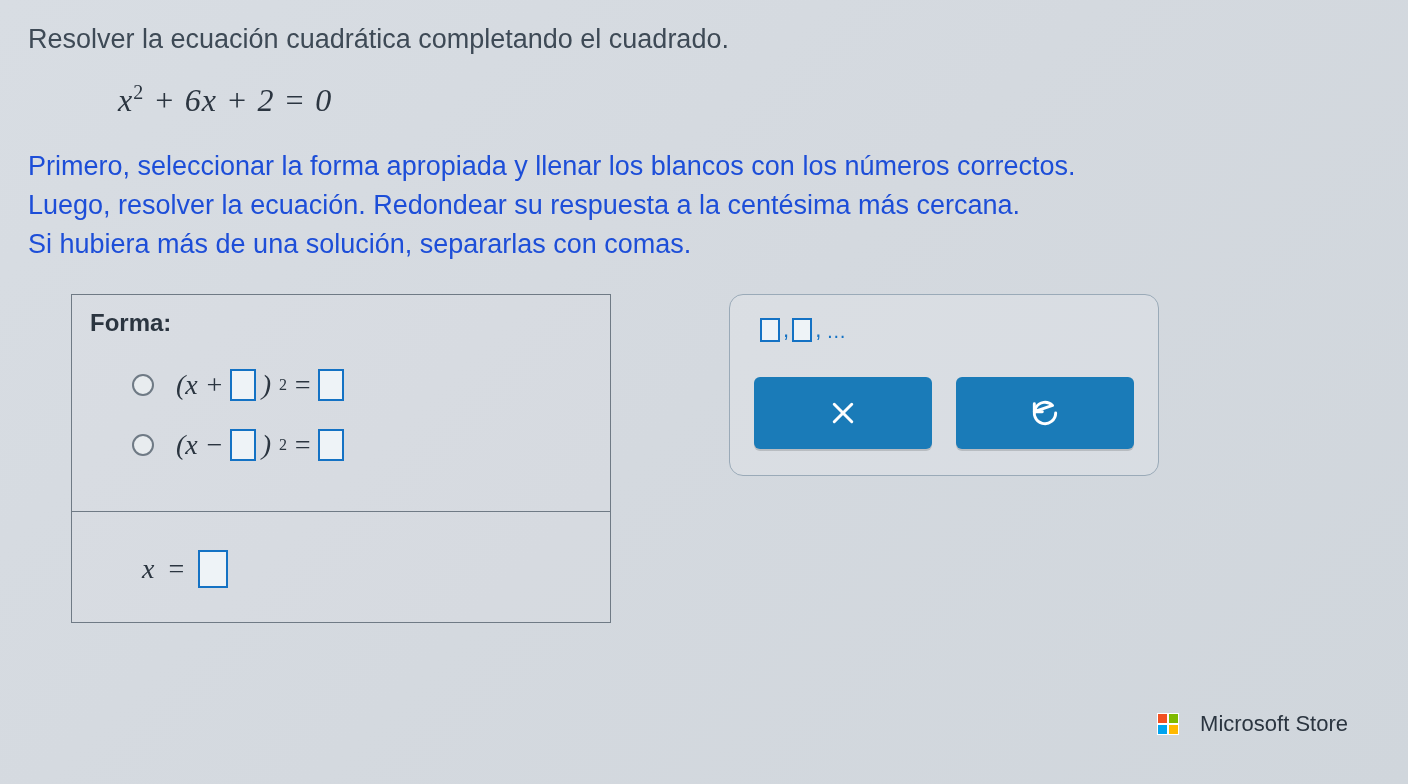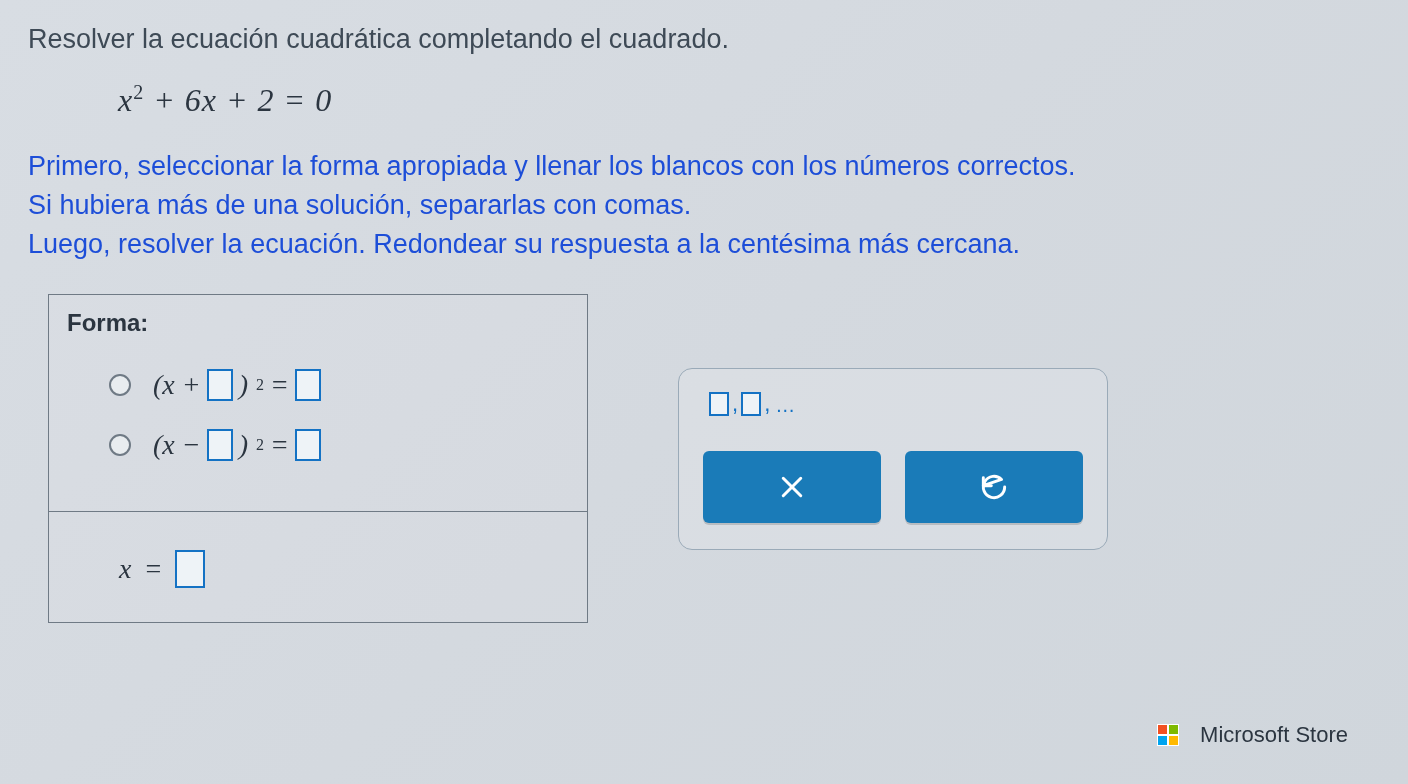--- a/index.html
+++ b/index.html
@@ -188,8 +188,8 @@
 
 <div class="instructions">
   <div>Primero, seleccionar la forma apropiada y llenar los blancos con los números correctos.</div>
+  <div>Luego, resolver la ecuación. Redondear su respuesta a la centésima más cercana.</div>
   <div>Si hubiera más de una solución, separarlas con comas.</div>
-  <div>Luego, resolver la ecuación. Redondear su respuesta a la centésima más cercana.</div>
 </div>
 
 <div class="panels">

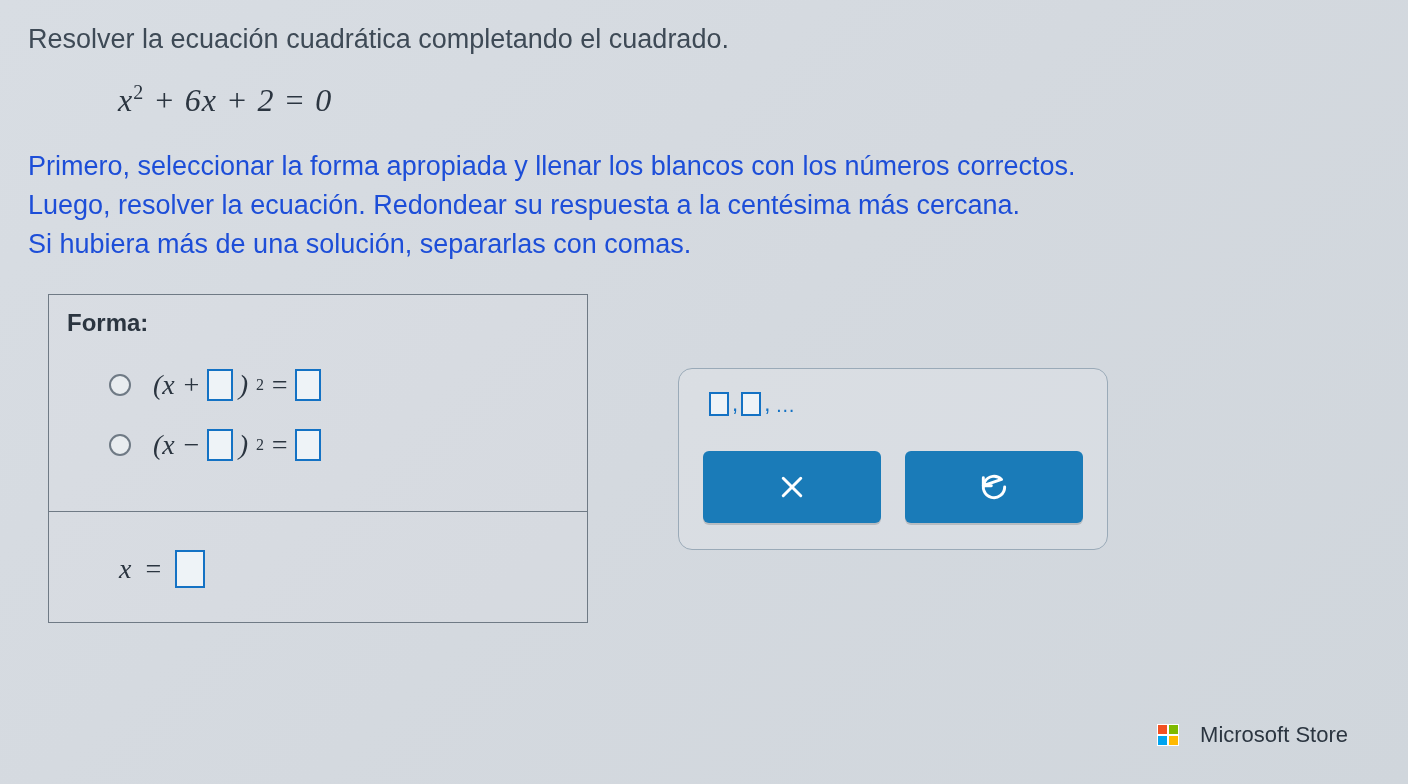--- a/index.html
+++ b/index.html
@@ -34,9 +34,9 @@
   }
   .panels {
     display: flex;
-    gap: 90px;
-    align-items: center;
-    margin-left: 20px;
+    gap: 118px;
+    align-items: flex-start;
+    margin-left: 43px;
   }
   .left-box {
     width: 540px;

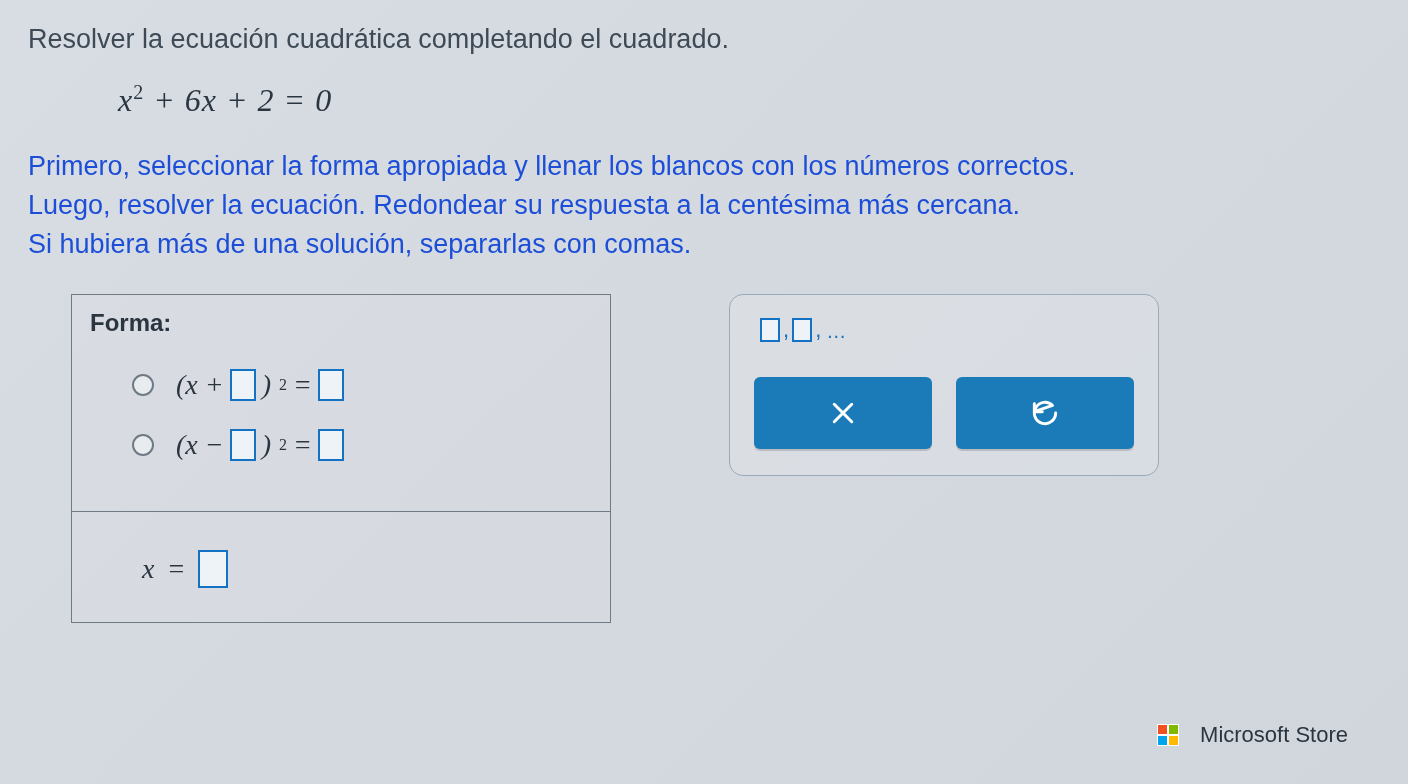--- a/index.html
+++ b/index.html
@@ -156,7 +156,7 @@
   .ms-store {
     position: absolute;
     right: 60px;
-    bottom: 36px;
+    bottom: 47px;
     display: flex;
     align-items: center;
     gap: 21px;

